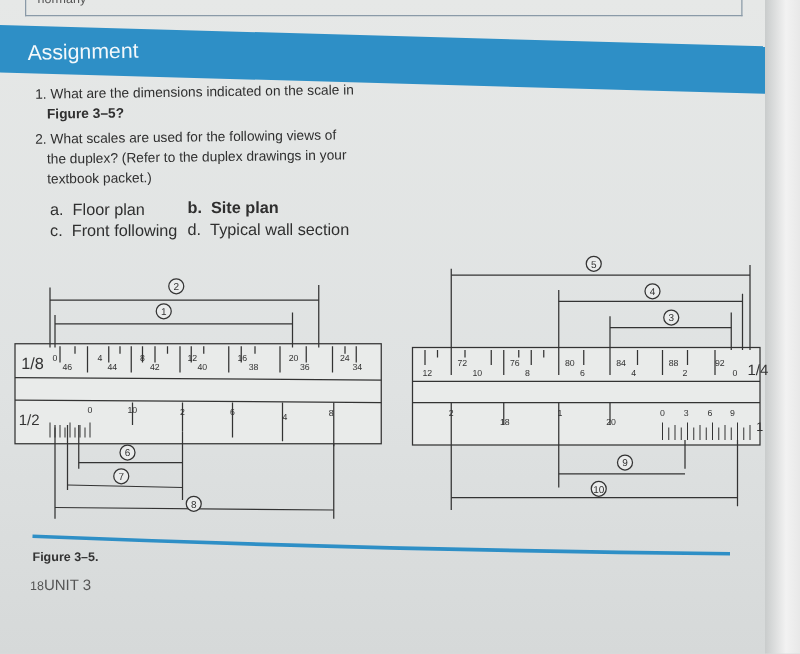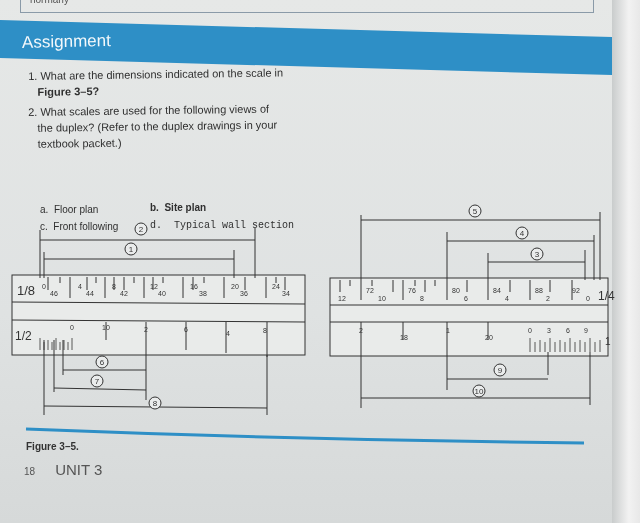--- a/index.html
+++ b/index.html
@@ -12,7 +12,7 @@
   .banner-title{position:absolute;left:22px;top:32px;color:#f3f8fb;font-size:17px;transform:rotate(-1.2deg);}
   .q{position:absolute;font-size:11px;color:#2f2f2f;line-height:16px;transform:rotate(-0.8deg);transform-origin:left top;}
   .q b{font-weight:bold;}
-  .sub{position:absolute;font-size:10px;color:#2f2f2f;margin-top:44px;}
+  .sub{position:absolute;font-size:13px;color:#2f2f2f;}
   svg{position:absolute;left:0;top:0;}
   .caption{position:absolute;left:26px;top:441px;font-size:10px;font-weight:bold;color:#333;}
   .folio{position:absolute;left:24px;top:461px;font-size:10px;color:#555;}

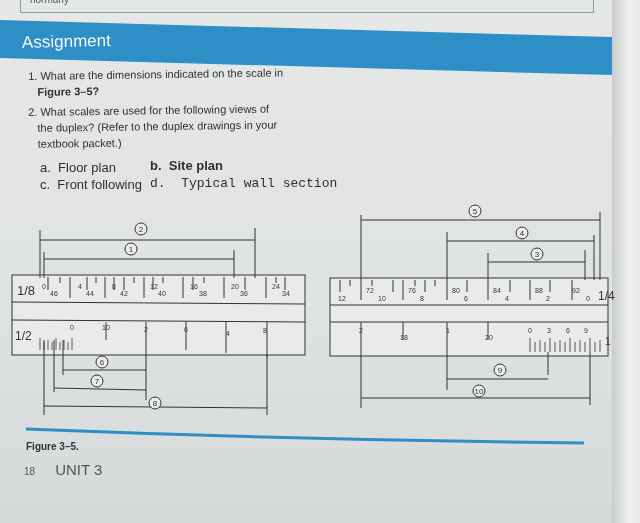--- a/index.html
+++ b/index.html
@@ -44,7 +44,7 @@
 <div class="sub" style="left:40px;top:160px;"><span>a.</span>&nbsp;&nbsp;<span>Floor plan</span></div>
 <div class="sub" style="left:150px;top:158px;font-weight:bold;"><span>b.</span>&nbsp;&nbsp;<span>Site plan</span></div>
 <div class="sub" style="left:40px;top:177px;"><span>c.</span>&nbsp;&nbsp;<span>Front following</span></div>
-<div class="sub" style="left:150px;top:176px;font-family:Liberation Mono, monospace;"><span>d.</span>&nbsp;&nbsp;<span>Typical wall section</span></div>
+<div class="sub" style="left:150px;top:176px;"><span>d.</span>&nbsp;&nbsp;<span>Typical wall section</span></div>
 
 <svg width="640" height="523" viewBox="0 0 640 523" font-family="Liberation Sans, sans-serif">
   <g stroke="#333" stroke-width="1" fill="none">

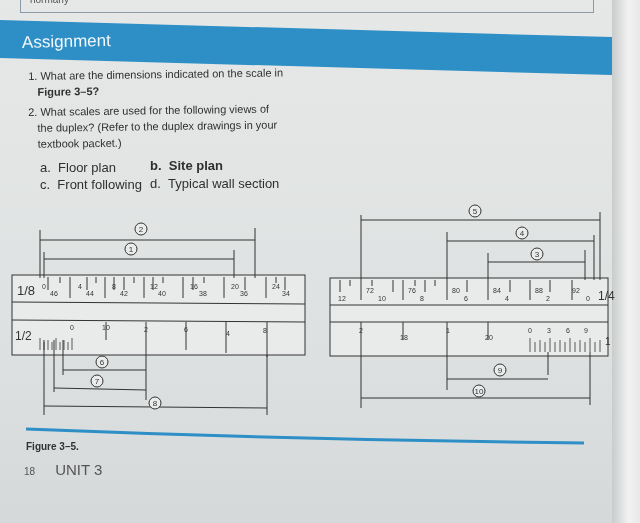--- a/index.html
+++ b/index.html
@@ -16,7 +16,7 @@
   svg{position:absolute;left:0;top:0;}
   .caption{position:absolute;left:26px;top:441px;font-size:10px;font-weight:bold;color:#333;}
   .folio{position:absolute;left:24px;top:461px;font-size:10px;color:#555;}
-  .folio span{margin-left:20px;font-size:15px;}
+  .folio span{margin-left:0;font-size:12px;}
 </style>
 </head>
 <body>

